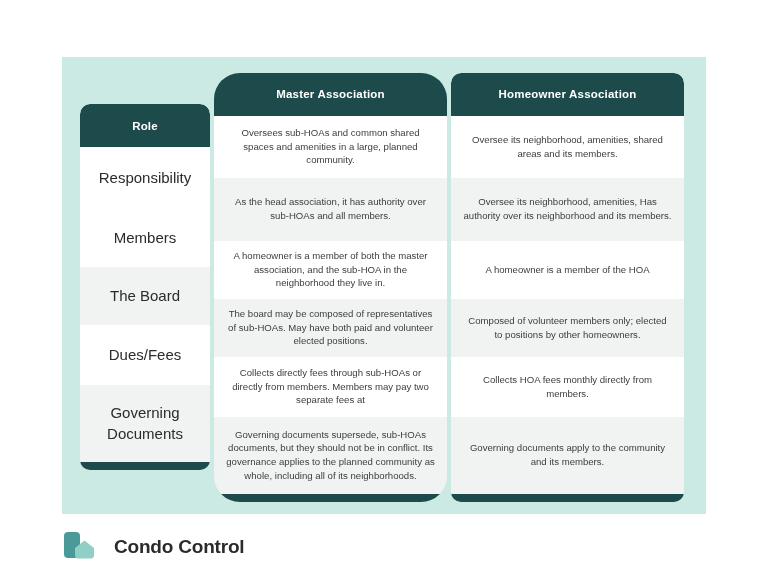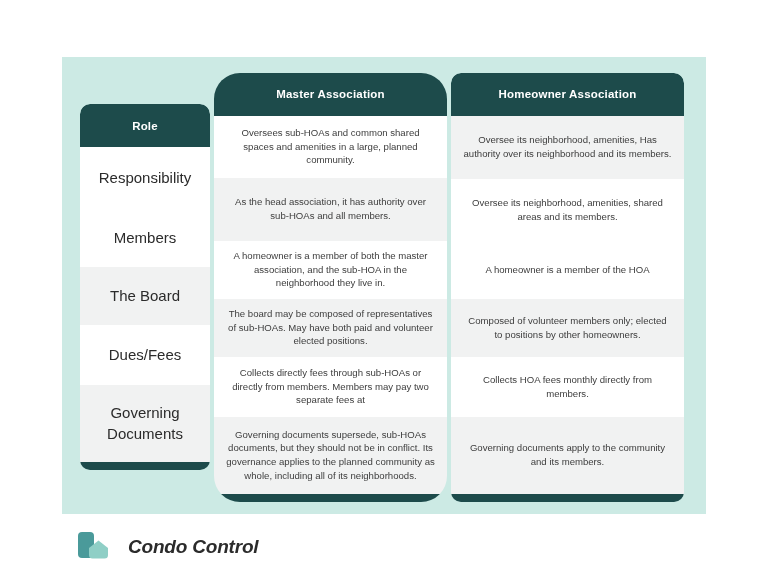--- a/index.html
+++ b/index.html
@@ -175,8 +175,8 @@
     <div class="col col-hoa">
       <div class="col-head">Homeowner Association</div>
       <div class="col-body">
+        <div class="cell white r0">Oversee its neighborhood, amenities, shared areas and its members.</div>
         <div class="cell gray  r1">Oversee its neighborhood, amenities, Has authority over its neighborhood and its members.</div>
-        <div class="cell white r0">Oversee its neighborhood, amenities, shared areas and its members.</div>
         <div class="cell white r2">A homeowner is a member of the HOA</div>
         <div class="cell gray  r3">Composed of volunteer members only; elected to positions by other homeowners.</div>
         <div class="cell white r4">Collects HOA fees monthly directly from members.</div>

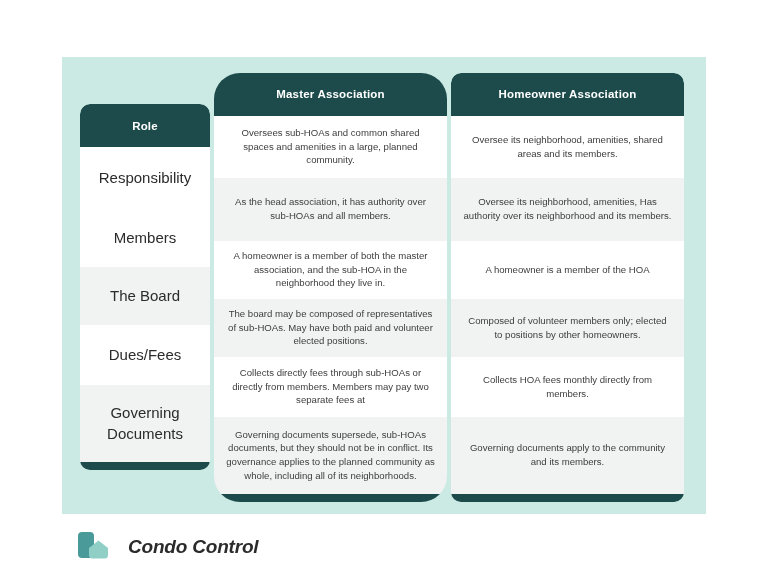--- a/index.html
+++ b/index.html
@@ -116,12 +116,11 @@
   
   .brand {
     position: absolute;
-    left: 76px;
+    left: 62px;
     top: 528px;
     display: flex;
     align-items: center;
     gap: 14px;
-    font-style: italic;
   }
 
   .brand-logo {

